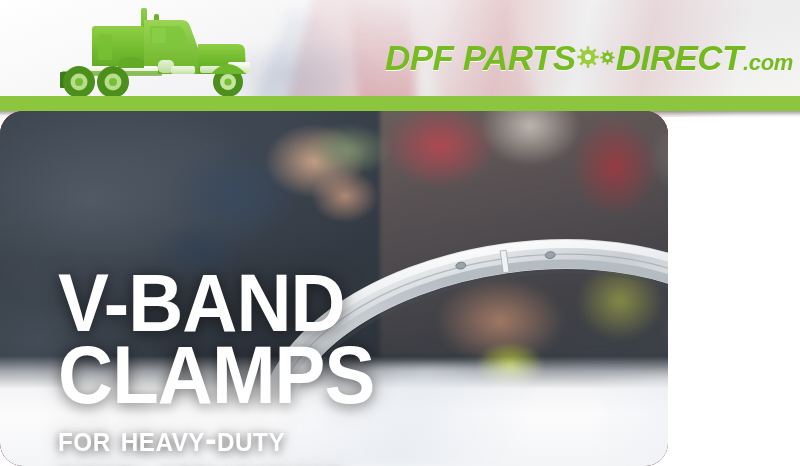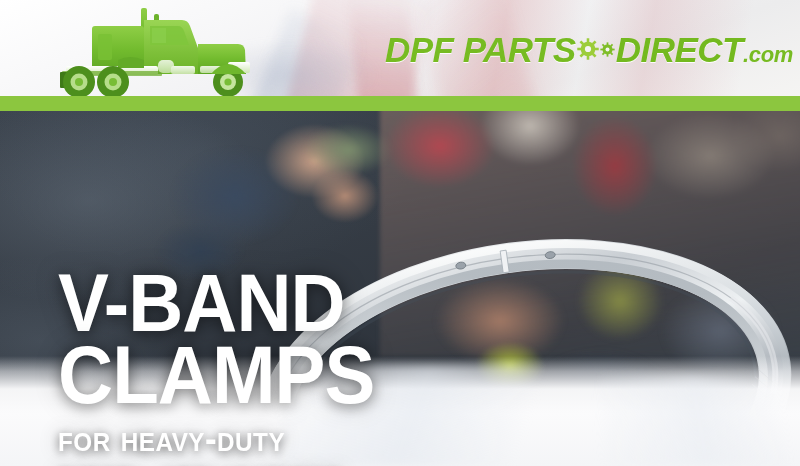--- a/index.html
+++ b/index.html
@@ -45,7 +45,7 @@
   .logo-word { font-family:"Liberation Sans", sans-serif; font-weight:bold;
     font-style:italic; font-size:35px; letter-spacing:-0.5px; color:#77bb22;
     text-shadow:0 1px 0 rgba(255,255,255,0.9); line-height:1; }
-  .logo-word.w2 { color:#74b91f; }
+  .logo-word.w2 { color:#74b91f;margin-top:8px; }
   .logo-com { font-family:"Liberation Sans", sans-serif; font-weight:bold;
     font-style:italic; font-size:22px; color:#77bb22; line-height:1;
     letter-spacing:-0.3px; }

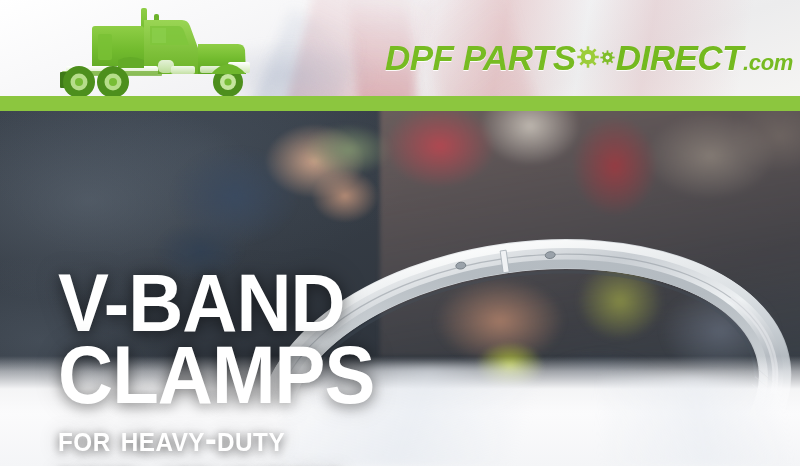--- a/index.html
+++ b/index.html
@@ -60,8 +60,8 @@
               background:linear-gradient(180deg, rgba(0,0,0,0.35), rgba(0,0,0,0)); }
 
   
-  .hero { position:absolute; left:0; top:111px; width:800px; height:355px;
-          overflow:hidden; background:#b91c1c; }
+  .hero { position:absolute; left:0; top:111px; width:668px; height:355px;
+          overflow:hidden; background:#b91c1c;border-radius:23px; }
 
   
   .sky { position:absolute; inset:0;

